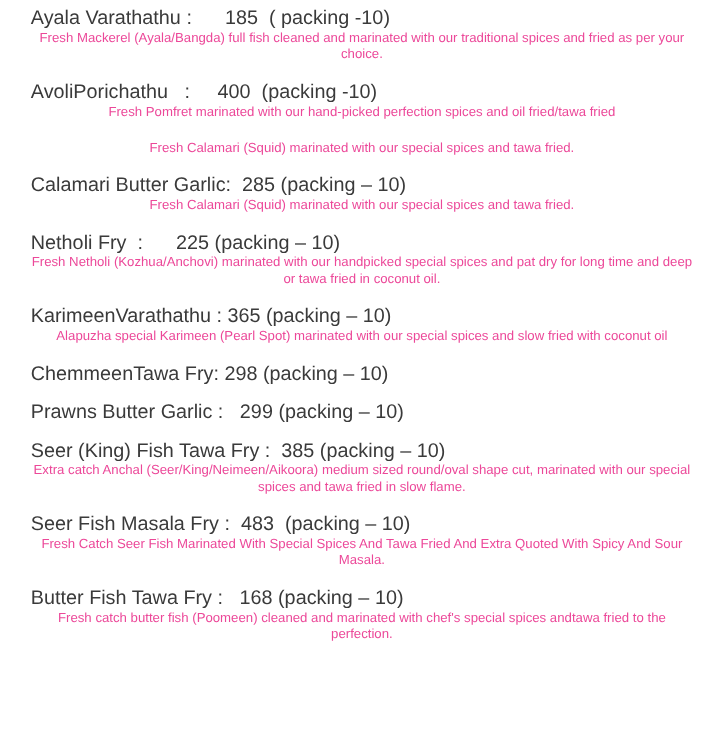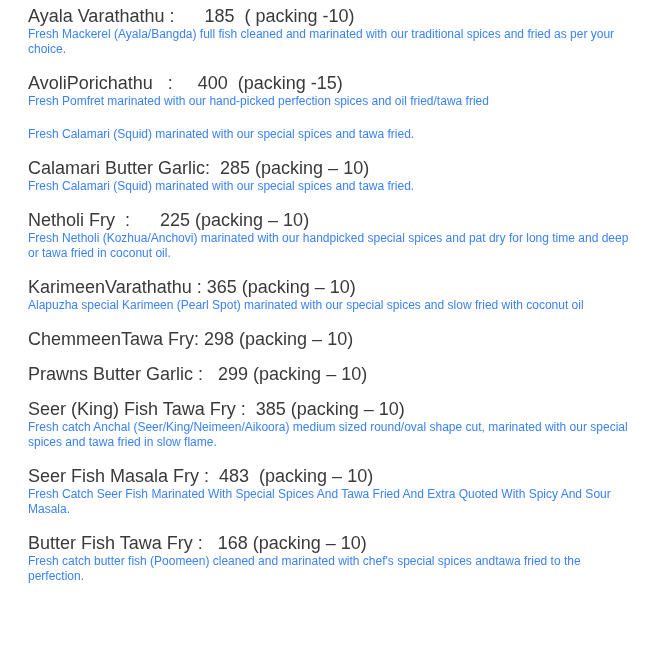--- a/index.html
+++ b/index.html
@@ -39,9 +39,10 @@
   .item-desc {
     font-size: 12px;
     line-height: 15px;
-    color: #3b82f6;
+    color: #ec4899;
     margin-top: 2px;
     max-width: 602px;
+    text-align: center;
   }
   .item-desc:empty {
     display: none;

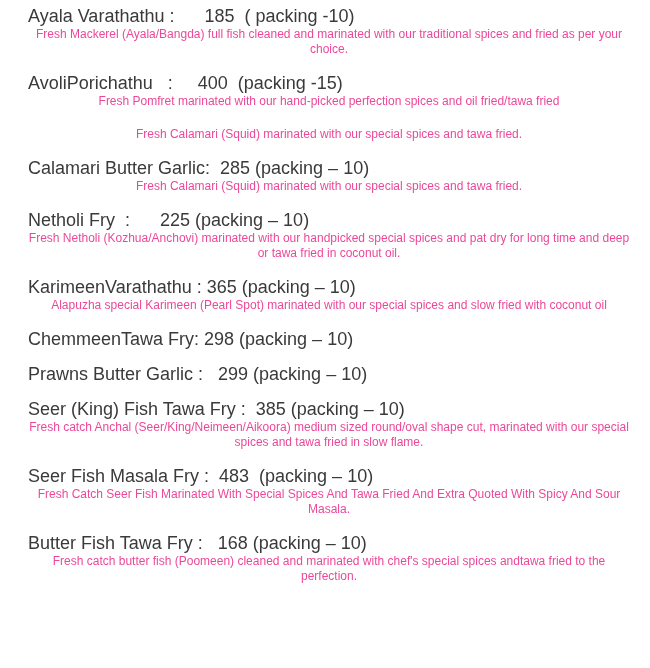--- a/index.html
+++ b/index.html
@@ -60,7 +60,7 @@
   </div>
 
   <div class="item">
-    <div class="item-title">AvoliPorichathu   :     400  (packing -15)</div>
+    <div class="item-title">AvoliPorichathu   :     400  (packing -10)</div>
     <div class="item-desc">Fresh Pomfret marinated with our hand-picked perfection spices and oil fried/tawa fried</div>
   </div>
 

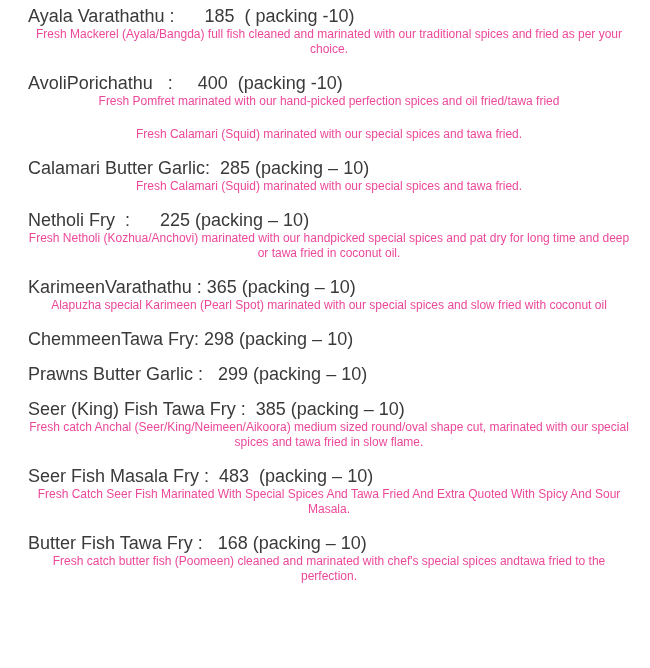--- a/index.html
+++ b/index.html
@@ -95,7 +95,7 @@
 
   <div class="item">
     <div class="item-title">Seer (King) Fish Tawa Fry :  385 (packing – 10)</div>
-    <div class="item-desc">Fresh catch Anchal (Seer/King/Neimeen/Aikoora) medium sized round/oval shape cut, marinated with our special spices and tawa fried in slow flame.</div>
+    <div class="item-desc">Extra catch Anchal (Seer/King/Neimeen/Aikoora) medium sized round/oval shape cut, marinated with our special spices and tawa fried in slow flame.</div>
   </div>
 
   <div class="item">

